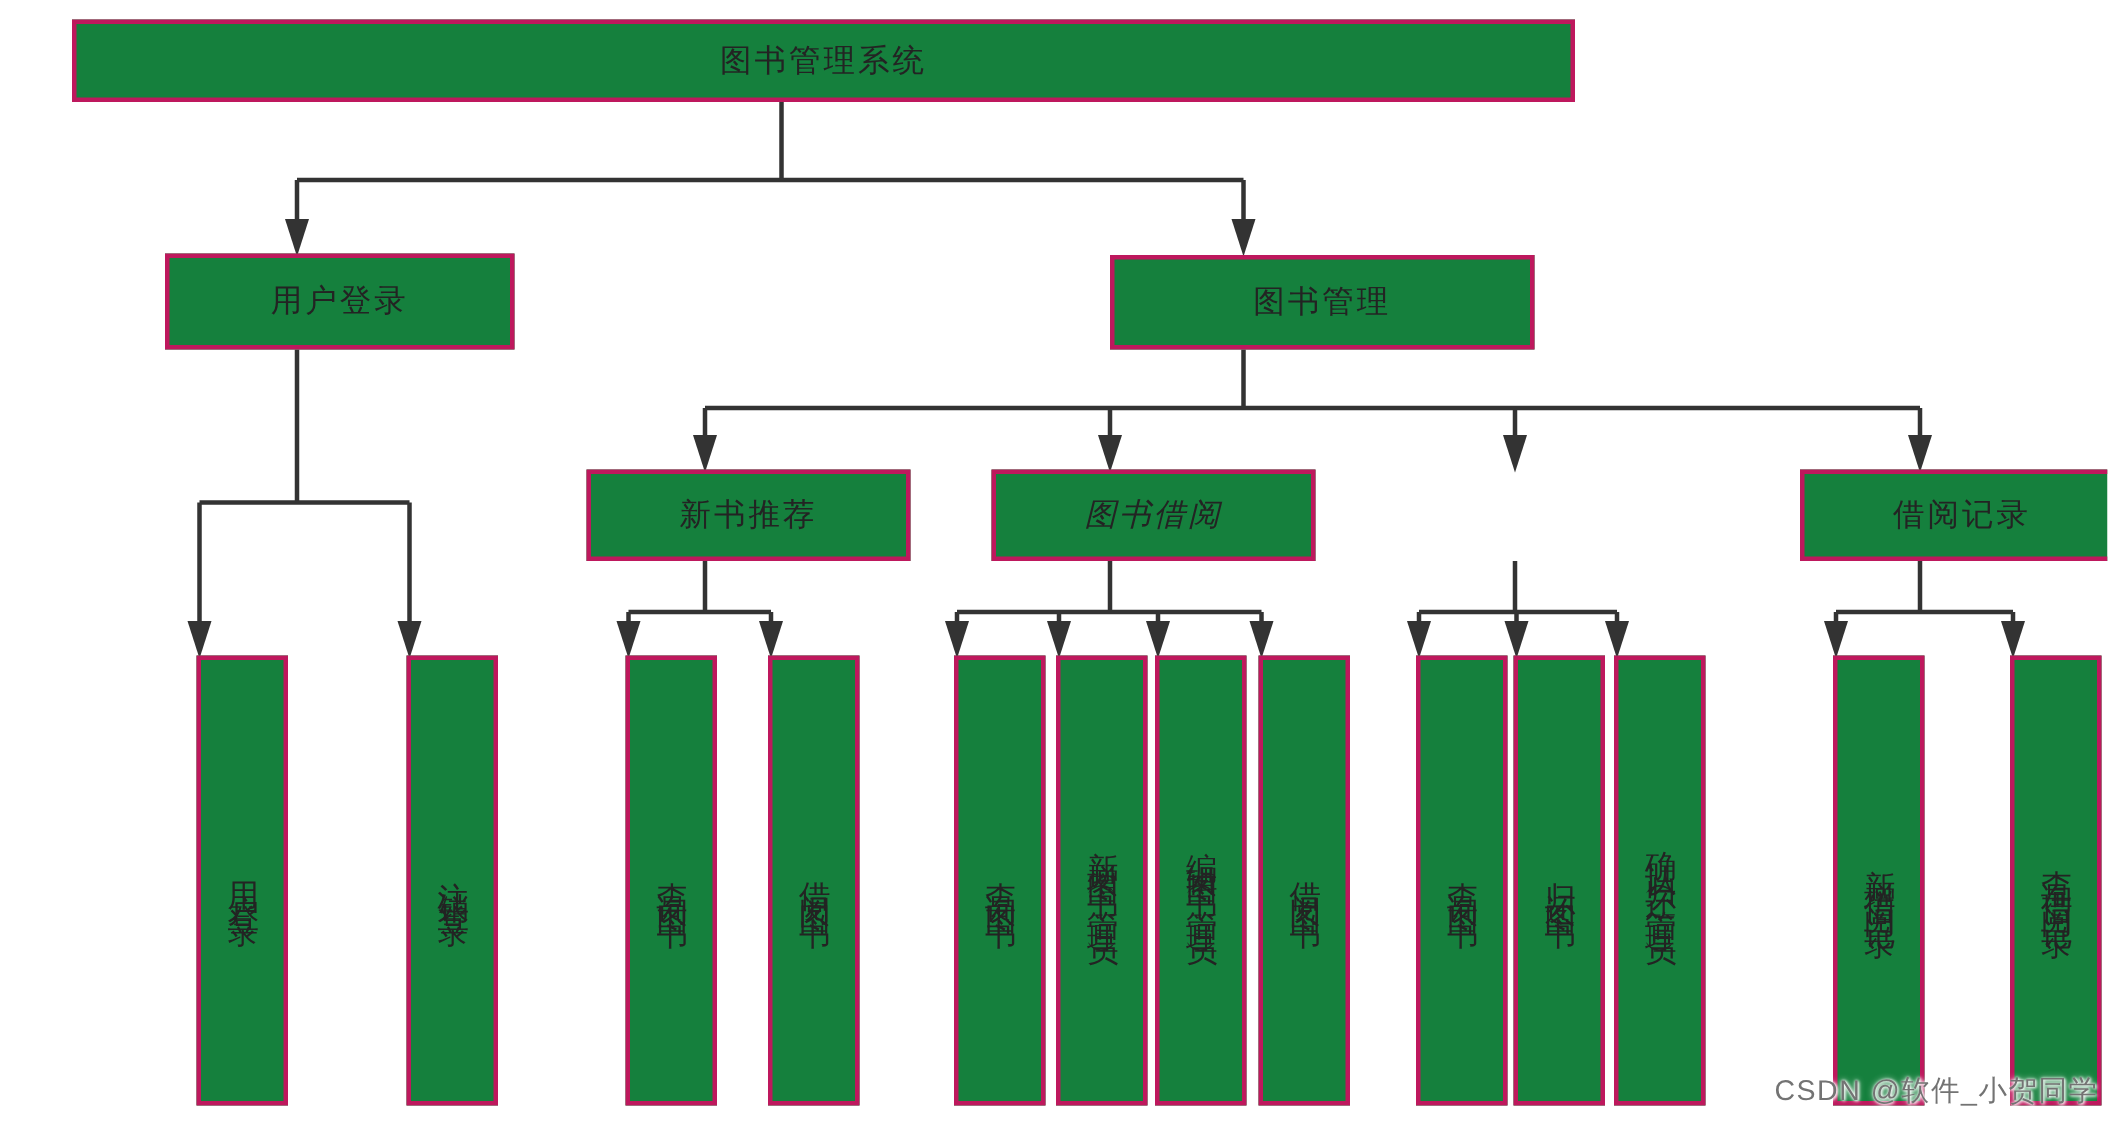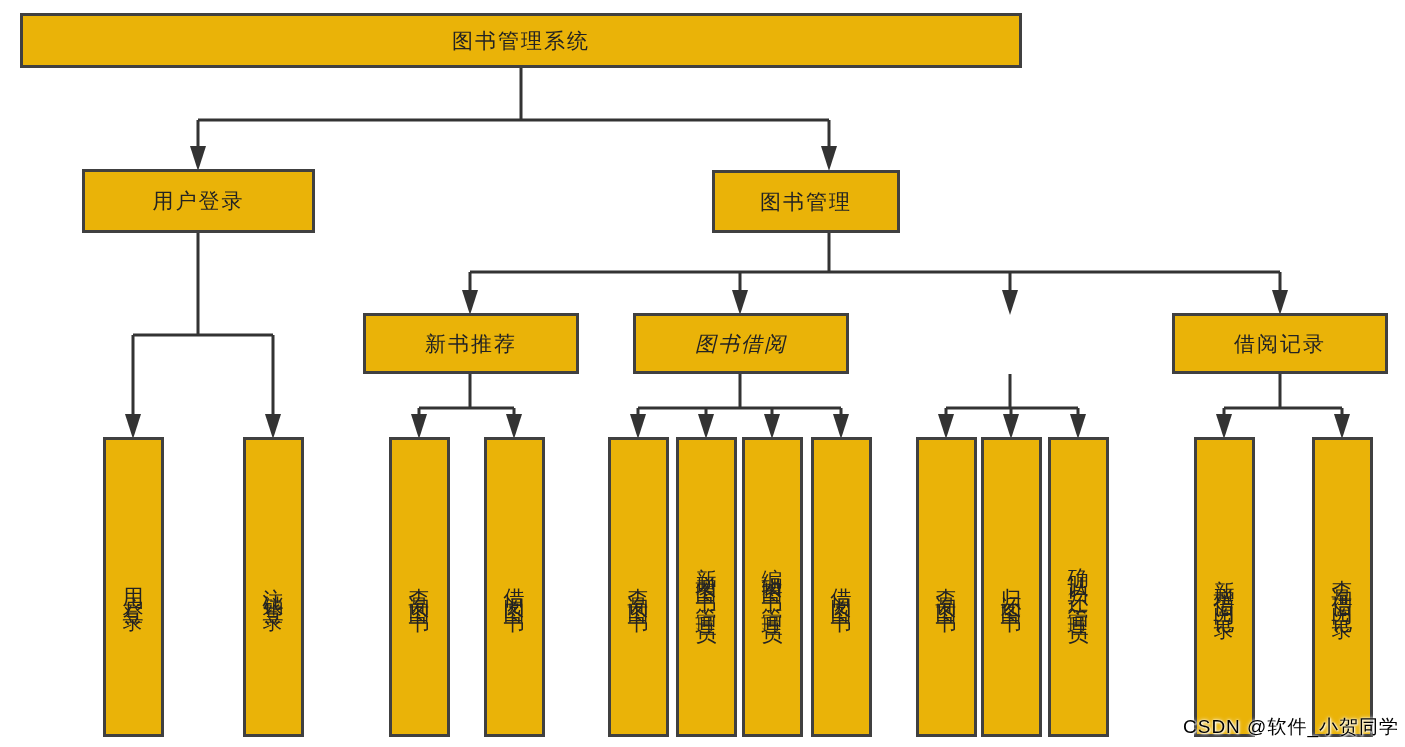--- a/index.html
+++ b/index.html
@@ -26,8 +26,8 @@
   .node {
     position: absolute;
     box-sizing: border-box;
-    background: #eab308;
-    border: 3px solid #404040;
+    background: #15803d;
+    border: 3px solid #be185d;
     display: flex;
     align-items: center;
     justify-content: center;
@@ -36,6 +36,7 @@
     letter-spacing: 2px;
     text-align: center;
     line-height: 1.2;
+    margin-left: 28px;
   }
   .node.v {
     writing-mode: vertical-rl;

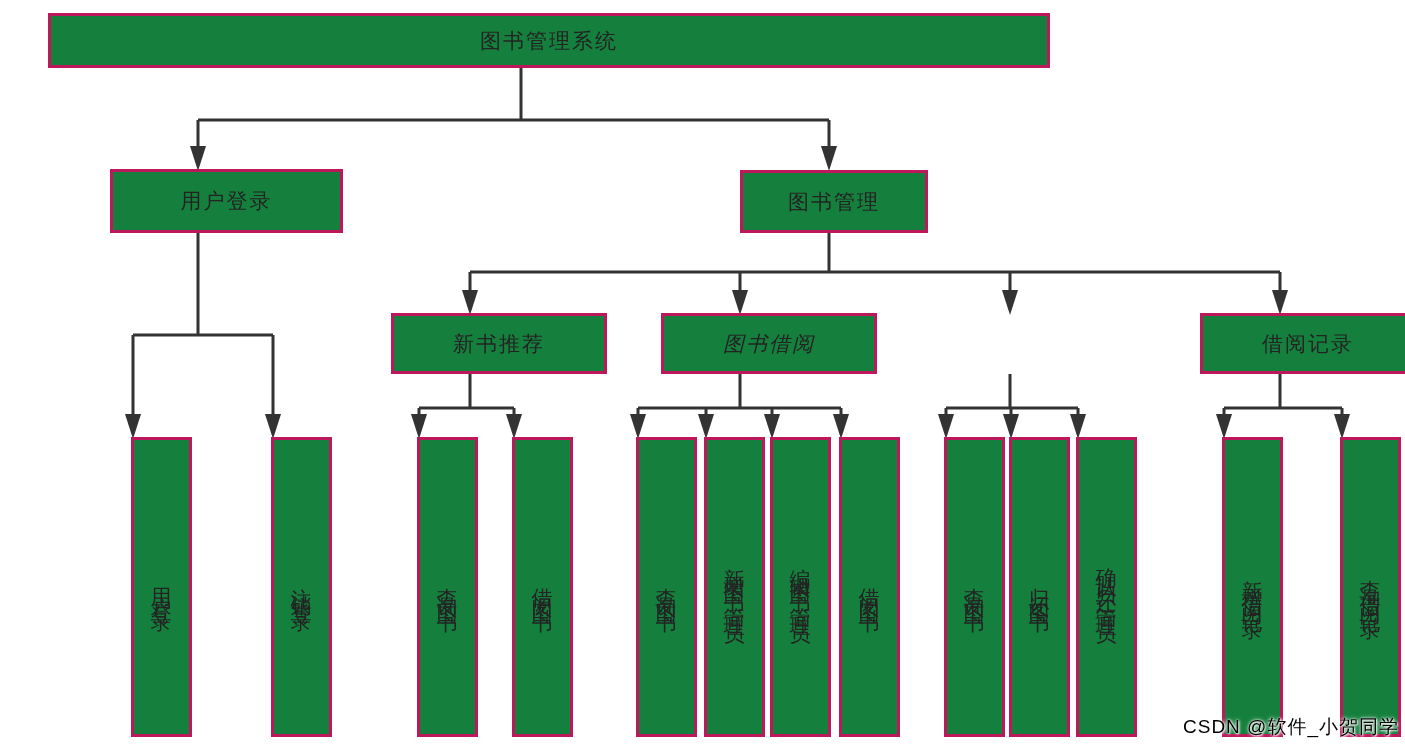--- a/index.html
+++ b/index.html
@@ -107,7 +107,7 @@
   <div class="node" style="left:20px; top:13px; width:1002px; height:55px;">图书管理系统</div>
 
   <div class="node" style="left:82px; top:169px; width:233px; height:64px;">用户登录</div>
-  <div class="node" style="left:712px; top:170px; width:188px; height:63px;">图书管理</div>
+  <div class="node" style="left:712px; top:170px; width:283px; height:63px;">图书管理</div>
 
   <div class="node" style="left:363px; top:313px; width:216px; height:61px;">新书推荐</div>
   <div class="node" style="left:633px; top:313px; width:216px; height:61px;font-style:italic;">图书借阅</div>

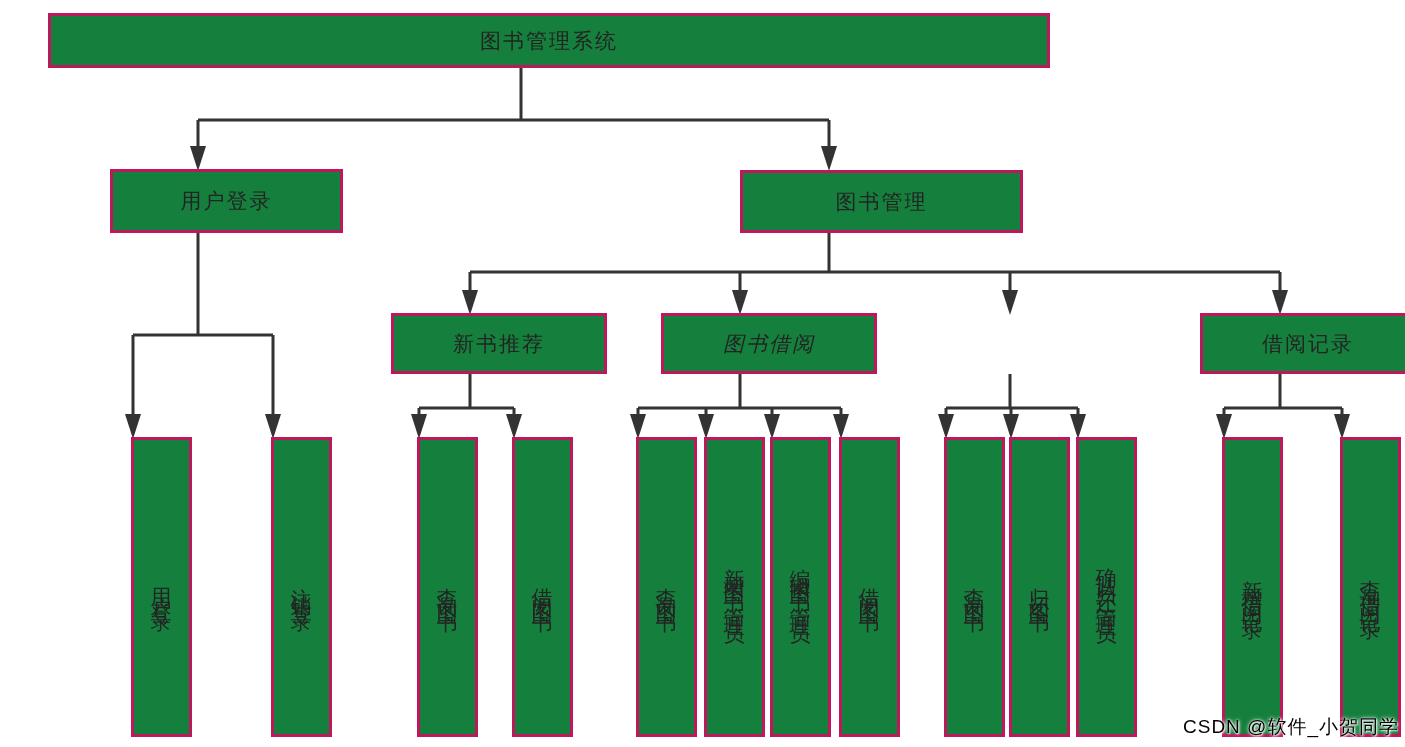--- a/index.html
+++ b/index.html
@@ -51,7 +51,7 @@
     z-index: 10;
     font-size: 19px;
     letter-spacing: 1px;
-    color: #000000;
+    color: #737373;
     white-space: nowrap;
     text-shadow: 0 0 2px #ffffff, 0 0 4px #ffffff, 1px 1px 2px #ffffff;
   }

